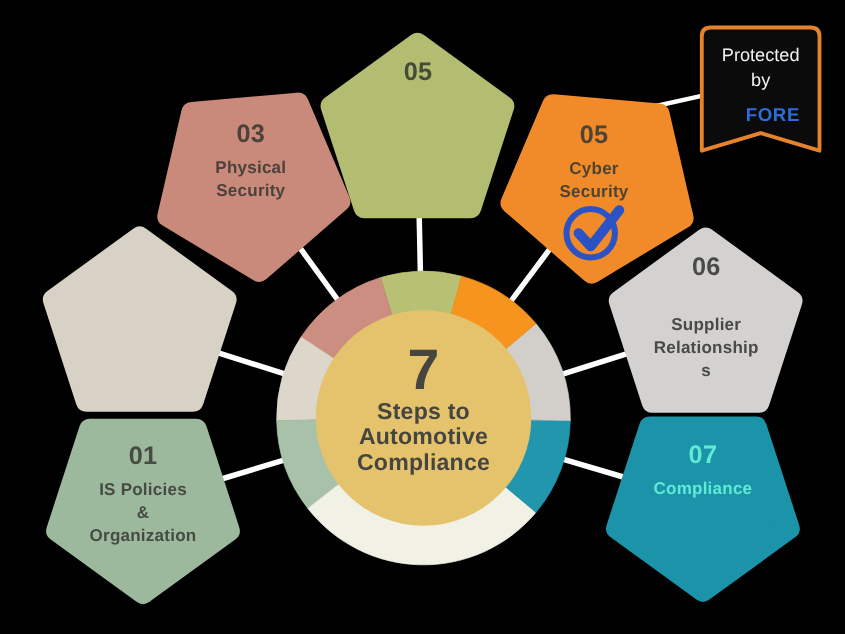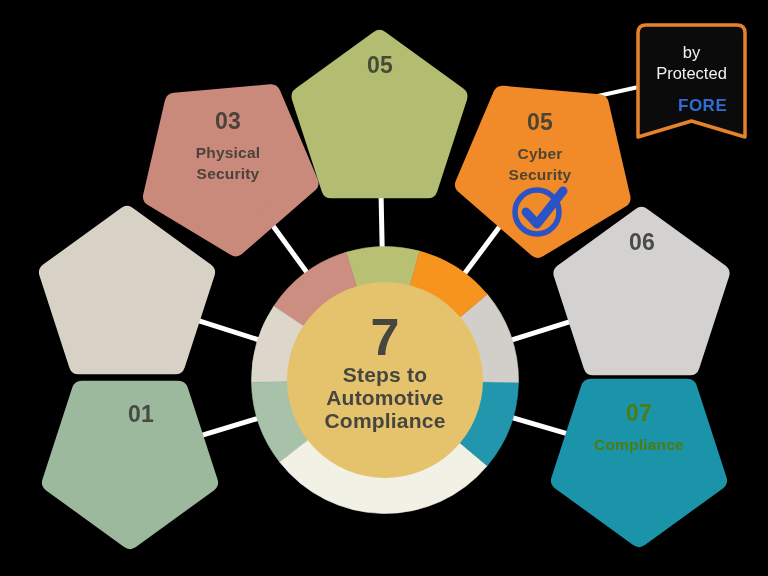--- a/index.html
+++ b/index.html
@@ -139,8 +139,8 @@
       <path id="badge-shape" d="M16 7 H107 Q115 7 115 15 V119 L61.5 103 L8 119 V15 Q8 7 16 7 Z" stroke-width="3.5" stroke-linejoin="round" fill="#0b0b0b" stroke="#e5832d"></path>
     </svg>
     <div class="badge-text">
+      <div class="badge-line" style="color: rgb(242, 242, 242);">Protected</div>
       <div class="badge-line badge-by" style="color: rgb(242, 242, 242);">by</div>
-      <div class="badge-line" style="color: rgb(242, 242, 242);">Protected</div>
       <div class="badge-brand"><span class="brand-fore" style="color: rgb(47, 108, 214);">FORE</span><span class="brand-nova" style="color: rgb(233, 233, 233); margin-left: 44px;">NOVA</span><sup class="brand-plus" style="color: rgb(229, 131, 45);">+</sup></div>
     </div>
   </div>

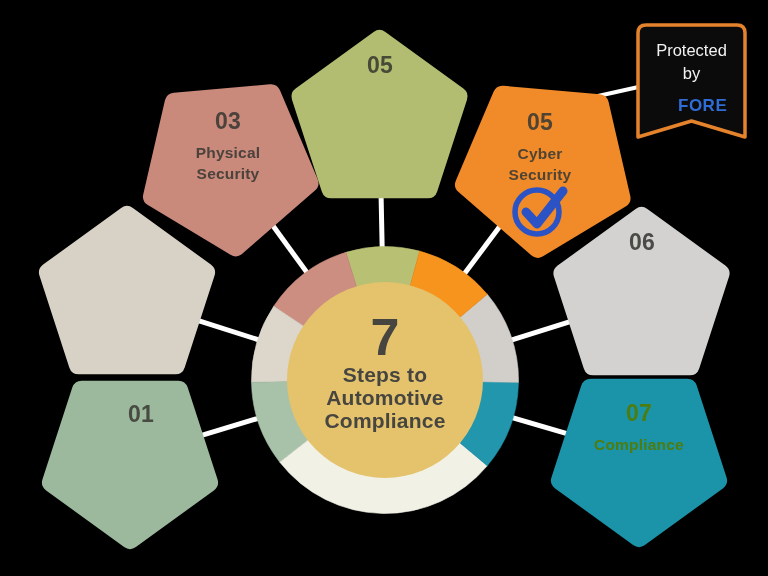--- a/index.html
+++ b/index.html
@@ -116,6 +116,9 @@
   </div>
   <div class="step-block sb6 o-up" style="color: rgb(74, 74, 71);">
     <div class="step-num">06</div>
+    <div class="step-text">Supplier
+Relationship
+s</div>
   </div>
   <div class="step-block sb7 o-down" style="color: #4d7c0f;">
     <div class="step-num">07</div>

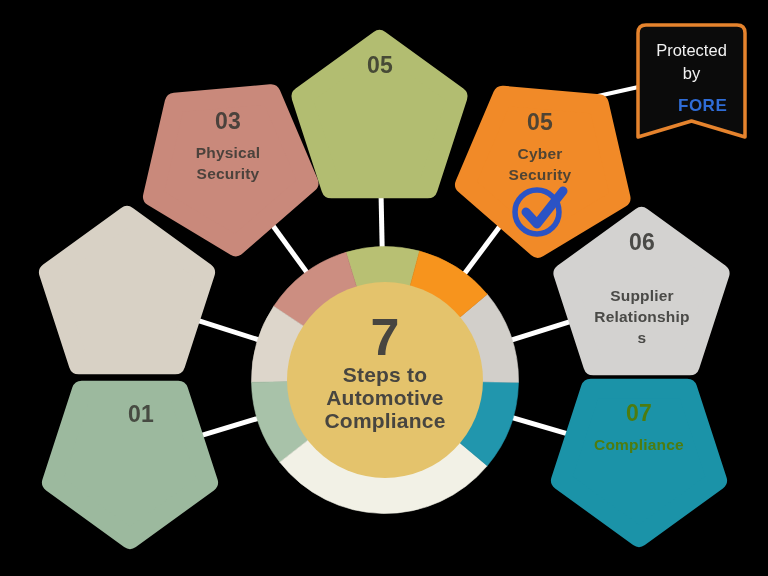--- a/index.html
+++ b/index.html
@@ -12,7 +12,7 @@
   .step-text{font-size:15.5px;font-weight:700;line-height:21px;white-space:pre-line;}
   .o-up  .step-text{margin-top:30px;}
   .o-down .step-text{margin-top:8px;}
-  .sb1{left:61px;top:401px;}
+  .sb1{left:50px;top:401px;}
   .sb2{left:47px;top:228px;}
   .sb3{left:148px;top:108px;}
   .sb4{left:300px;top:52px;}

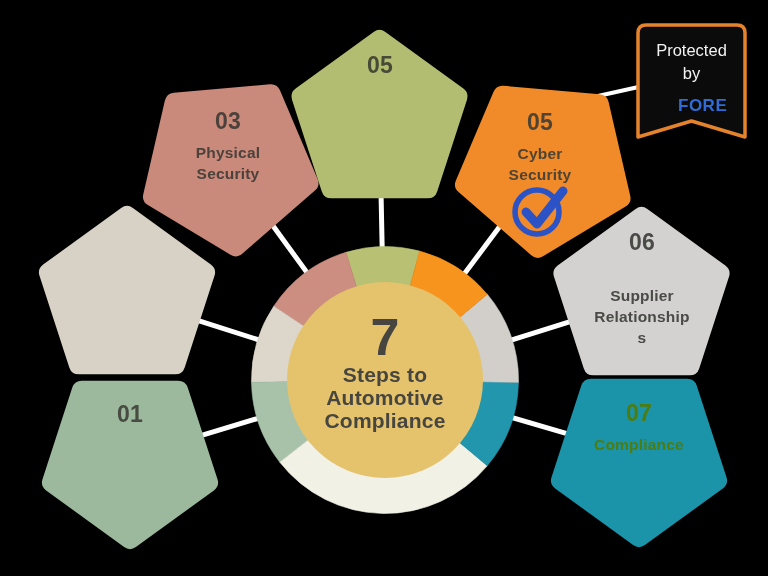--- a/index.html
+++ b/index.html
@@ -120,7 +120,7 @@
 Relationship
 s</div>
   </div>
-  <div class="step-block sb7 o-down" style="color: #4d7c0f;">
+  <div class="step-block sb7 o-down" style="color: #5eead4;">
     <div class="step-num">07</div>
     <div class="step-text">Compliance</div>
   </div>

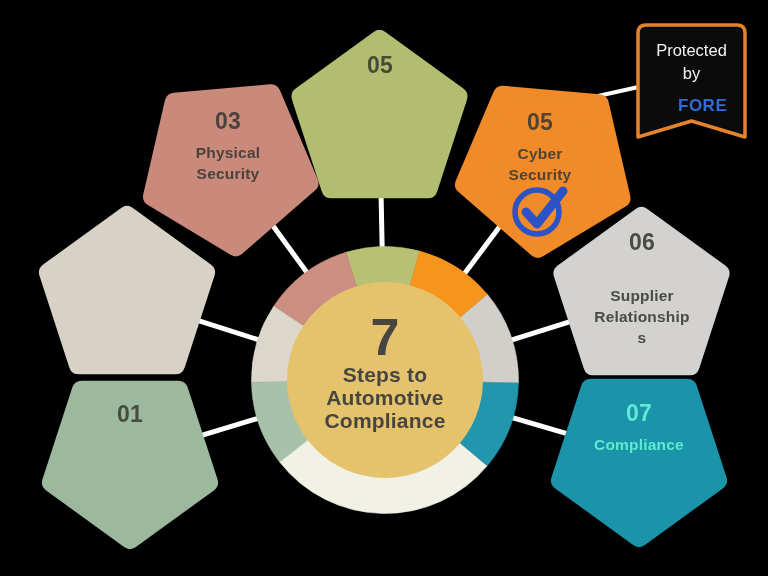--- a/index.html
+++ b/index.html
@@ -100,6 +100,9 @@
 
   <div class="step-block sb1 o-down" style="color: rgb(71, 75, 66);">
     <div class="step-num">01</div>
+    <div class="step-text">IS Policies
+&amp;
+Organization</div>
   </div>
   <div class="step-block sb3 o-down" style="color: rgb(75, 66, 60); text-align: center;">
     <div class="step-num">03</div>

